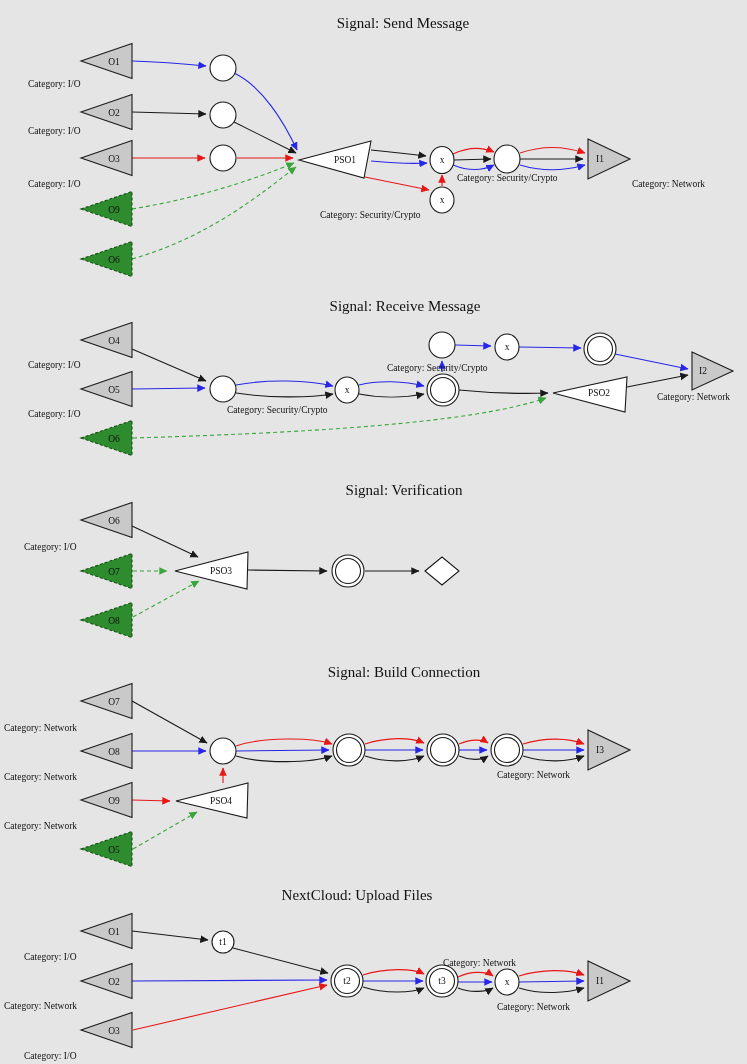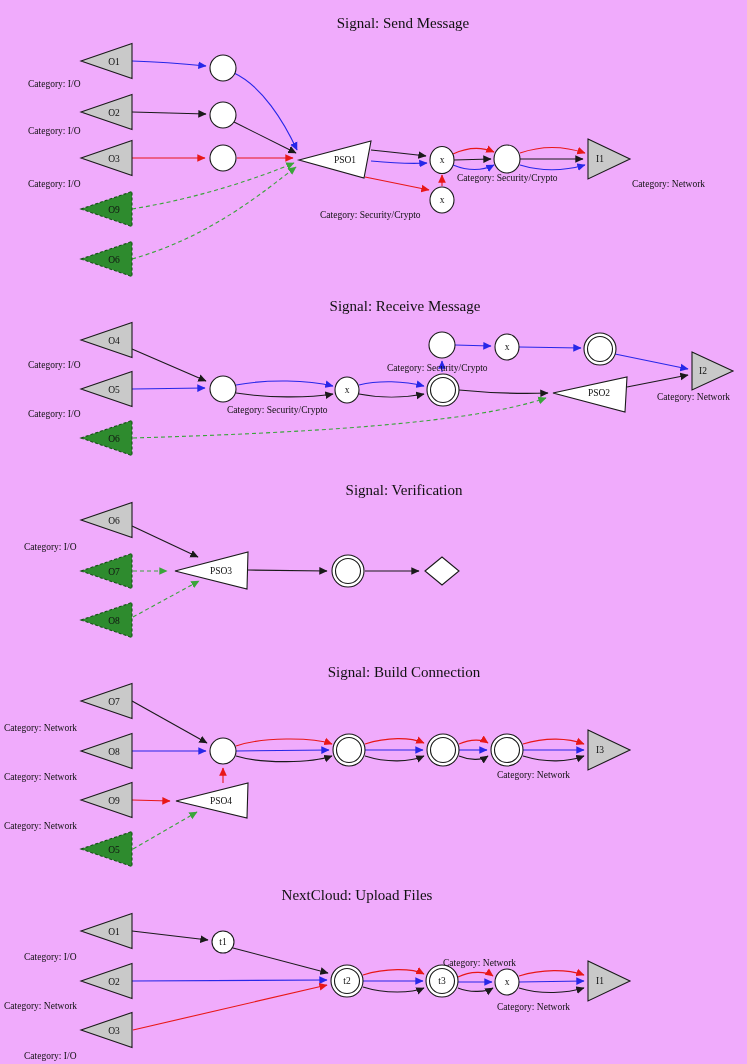--- a/index.html
+++ b/index.html
@@ -3,7 +3,7 @@
 <meta charset="utf-8">
 <style>
   html,body{margin:0;padding:0;background:#ffffff;}
-  .stage{width:747px;height:1064px;position:relative;background:#f0abfc;}
+  .stage{width:747px;height:1064px;position:relative;background:#e5e5e5;}
   svg text{font-family:"Liberation Serif", serif; fill:#111;}
   .title{font-size:15px; text-anchor:middle;}
   .nlabel{font-size:9.5px; text-anchor:middle;}

